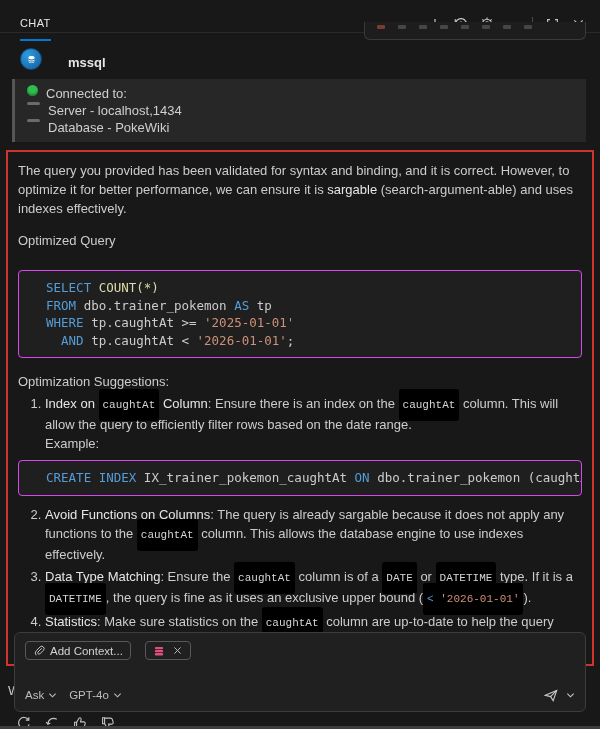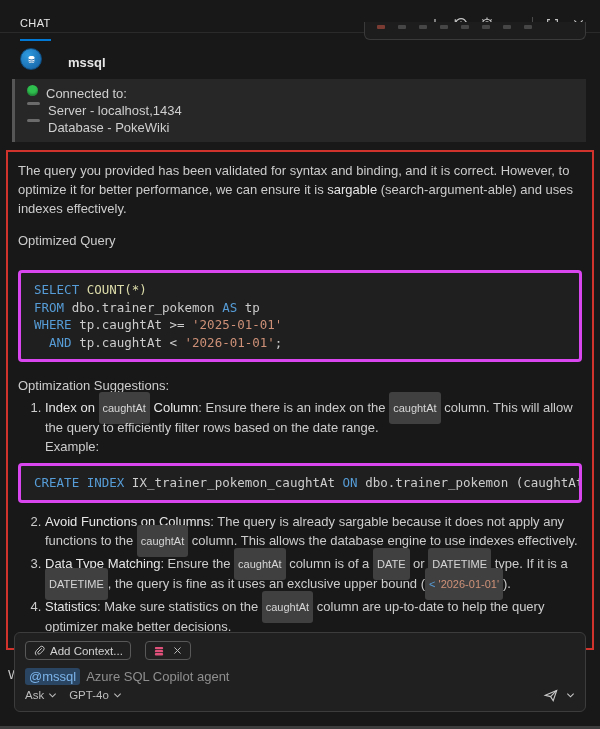--- a/index.html
+++ b/index.html
@@ -37,7 +37,7 @@
   .response{margin:8px 6px 0;border:2px solid var(--error);padding:9px 10px 12px;color:#cccccc}
   .para{margin:0;line-height:19px}
   .h-line{margin:13px 0 20px;line-height:19px}
-  .codeblock{background:#1f1f1f;border:3px solid #d946ef;border-radius:4px;padding:8px 13px;font-family:"DejaVu Sans Mono","Liberation Mono",monospace;font-size:12.5px;line-height:17.5px;white-space:pre;overflow:hidden}
+  .codeblock{background:#1f1f1f;border:1px solid #d946ef;border-radius:4px;padding:8px 27px;font-family:"DejaVu Sans Mono","Liberation Mono",monospace;font-size:12.5px;line-height:17.5px;white-space:pre;overflow:hidden}
   .h-sugg{margin:14px 0 3px;line-height:19px}
   ol.sugg{margin:0;padding-left:27px;line-height:19px}
   ol.sugg li{margin-top:3px}

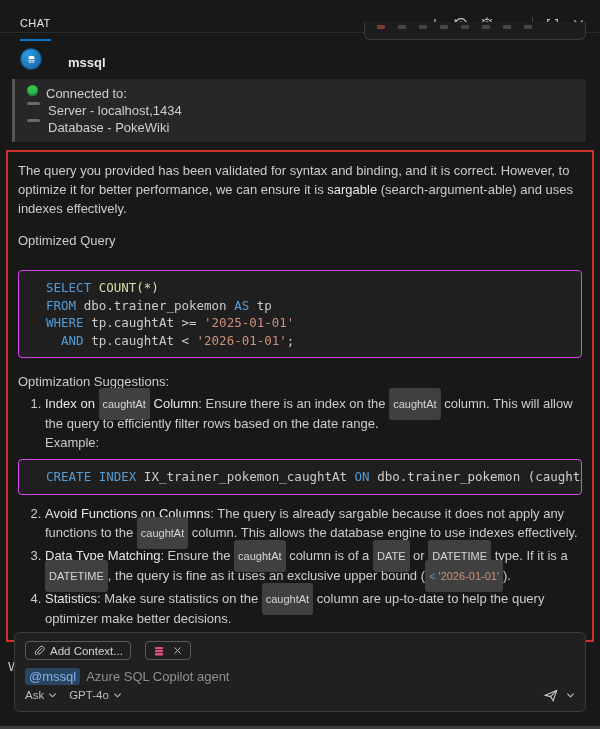--- a/index.html
+++ b/index.html
@@ -45,7 +45,7 @@
   
   .seg-kw{color:var(--kw)} .seg-fn{color:var(--fn)} .seg-str{color:var(--str)}
   .seg-b{font-weight:normal;color:#e6e6e6}
-  .seg-code{background:#404040;border-radius:3px;padding:10px 4px;font-family:Liberation Sans, sans-serif;font-size:11px;color:#d6d6d6;white-space:nowrap}
+  .seg-code{background:#000000;border-radius:3px;padding:10px 4px;font-family:Liberation Mono, monospace;font-size:11px;color:#d6d6d6;white-space:nowrap}
   .seg-code .seg-kw{color:var(--kw)} .seg-code .seg-str{color:var(--str)}
   
   .question{margin:15px 8px 0;line-height:19px}

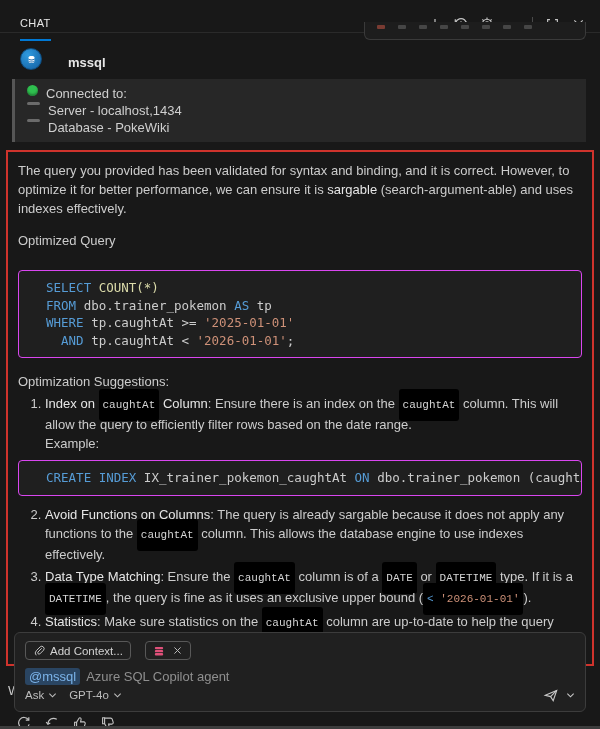--- a/index.html
+++ b/index.html
@@ -220,10 +220,6 @@
       </span>
     </div>
   </div>
-  <div class="prompt-row">
-    <span class="mention">@mssql</span>
-    <span class="placeholder">Azure SQL Copilot agent</span>
-  </div>
   <div class="controls-row">
     <span class="dropdown">
       <span>Ask</span>

